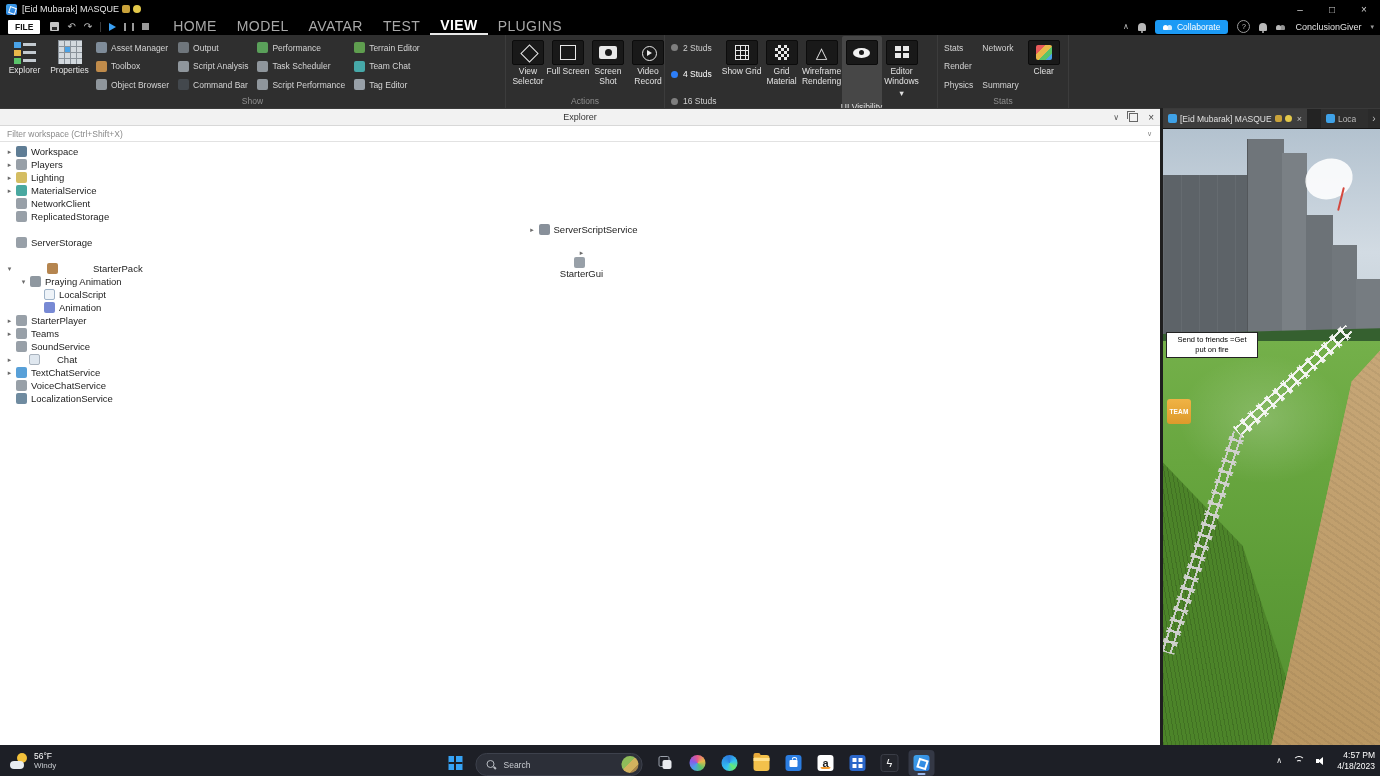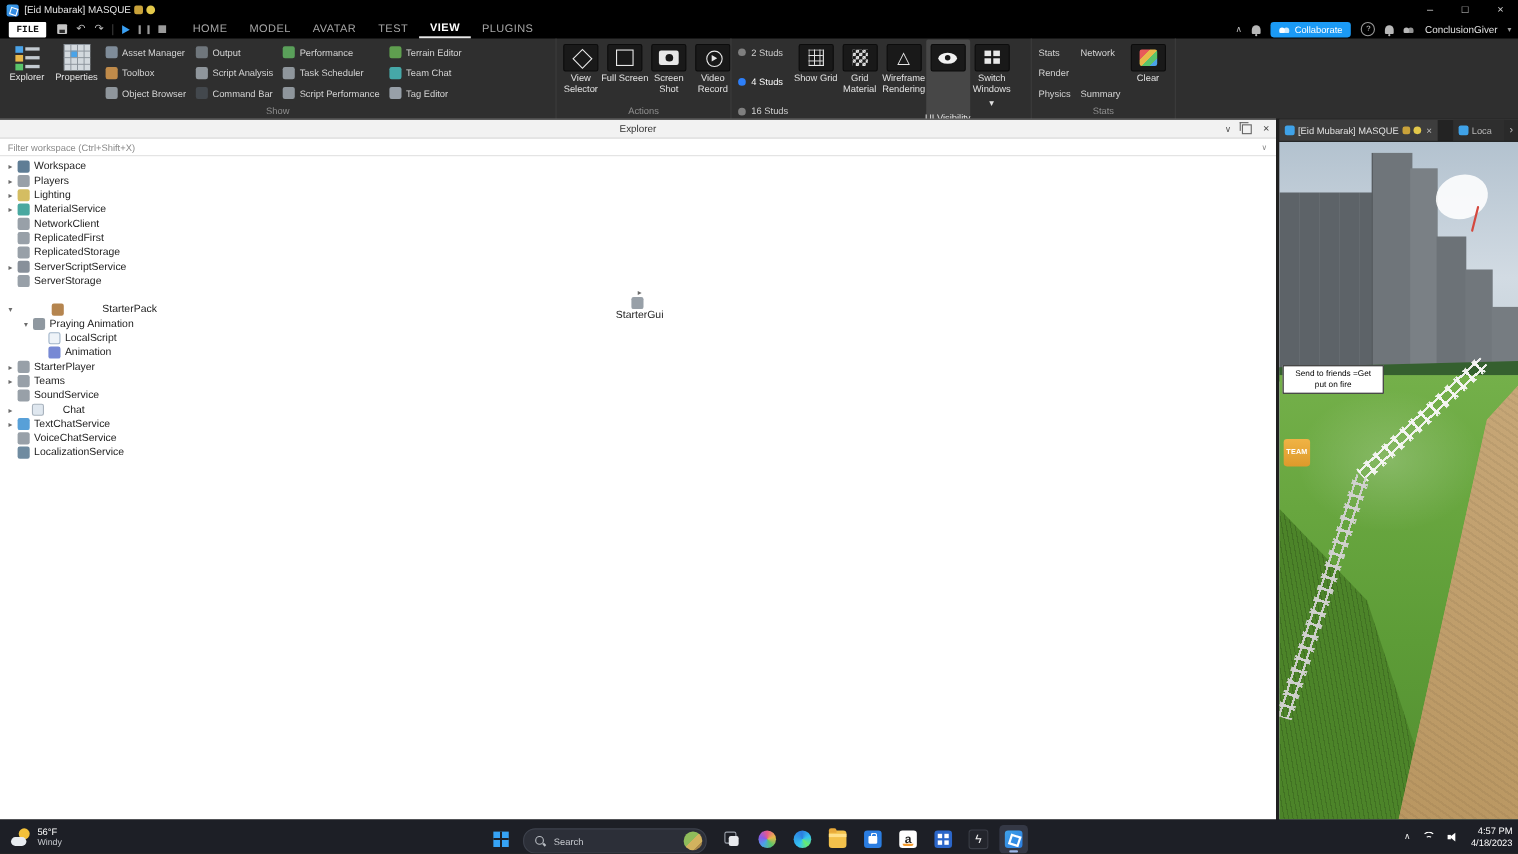--- a/index.html
+++ b/index.html
@@ -23,7 +23,7 @@
   #menubar{position:absolute;left:0;top:18px;width:1380px;height:17px;background:#000;
            display:flex;align-items:center;font-size:9px;}
   .file-btn{background:#fff;color:#111;font-weight:bold;font-size:8.5px;
-            padding:2px 7px;margin-left:8px;border-radius:1px;font-family:Liberation Mono, monospace;}
+            padding:2px 7px;margin-left:8px;border-radius:1px;}
   .qa{display:flex;align-items:center;gap:8px;margin-left:10px;color:#c8c8c8;}
   .qa-save{width:9px;height:9px;background:#c4c4c4;position:relative;border-radius:1px;}
   .qa-save::after{content:"";position:absolute;left:2px;bottom:1px;width:5px;height:3px;background:#2b2b2b;}

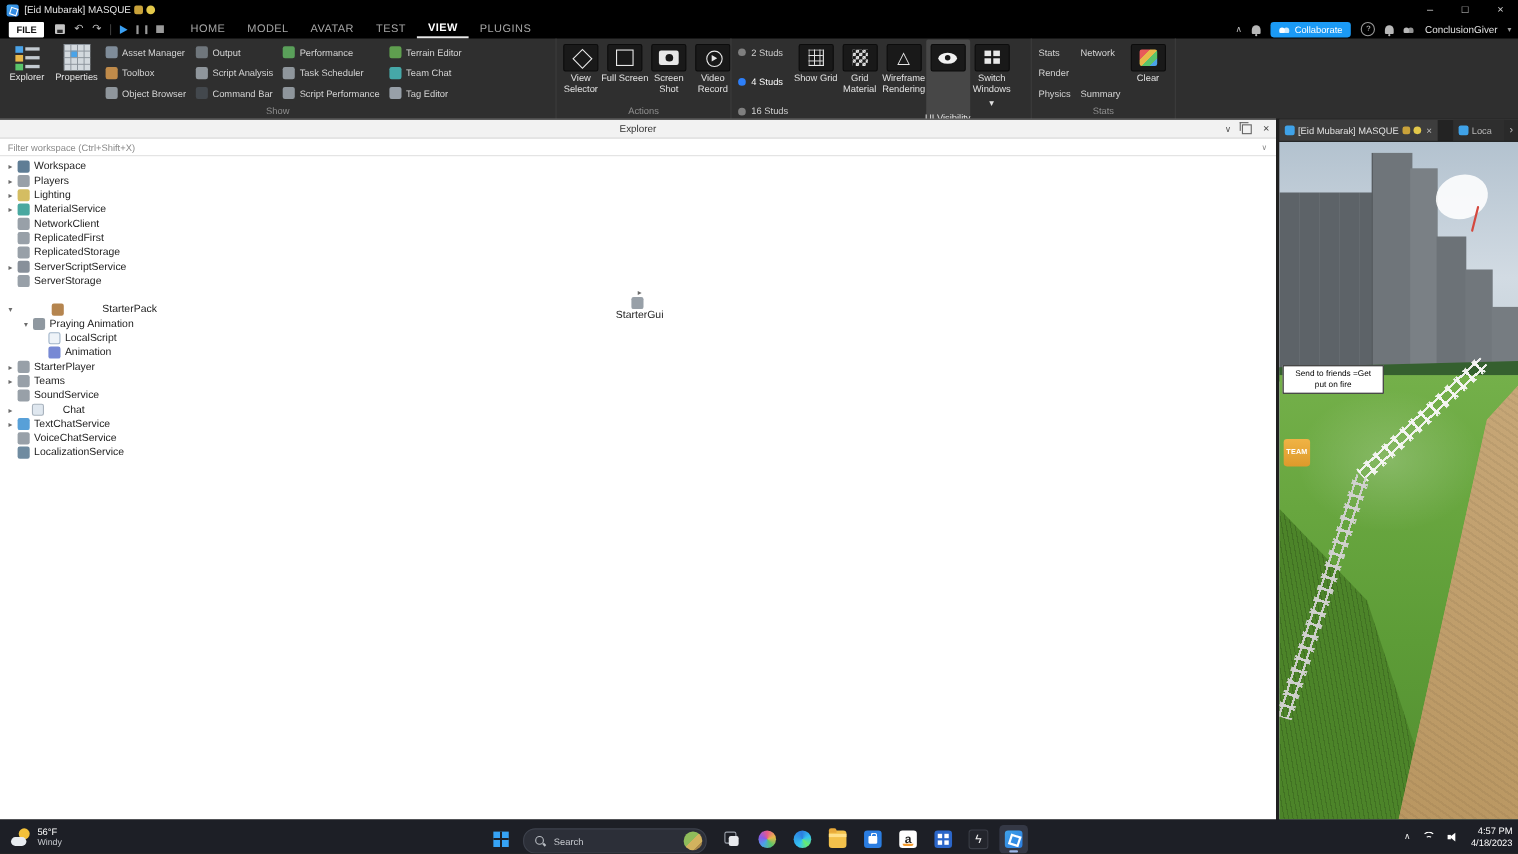--- a/index.html
+++ b/index.html
@@ -33,7 +33,7 @@
   .qa-pause{width:6px;height:8px;border-left:2px solid #9a9a9a;border-right:2px solid #9a9a9a;}
   .qa-stop{width:7px;height:7px;background:#9a9a9a;}
   #mtabs{display:flex;align-items:center;margin-left:14px;height:17px;}
-  .mtab{padding:0 10px;height:15px;line-height:15px;color:#a8a8a8;letter-spacing:.4px;font-size:10px;}
+  .mtab{padding:0 10px;height:15px;line-height:15px;color:#a8a8a8;letter-spacing:.4px;font-size:14px;}
   .mtab.active{color:#fff;border-bottom:2px solid #e8e8e8;font-weight:bold;}
   .mright{margin-left:auto;display:flex;align-items:center;gap:9px;padding-right:6px;color:#bdbdbd;}
   .mr-chev{font-size:8px;}

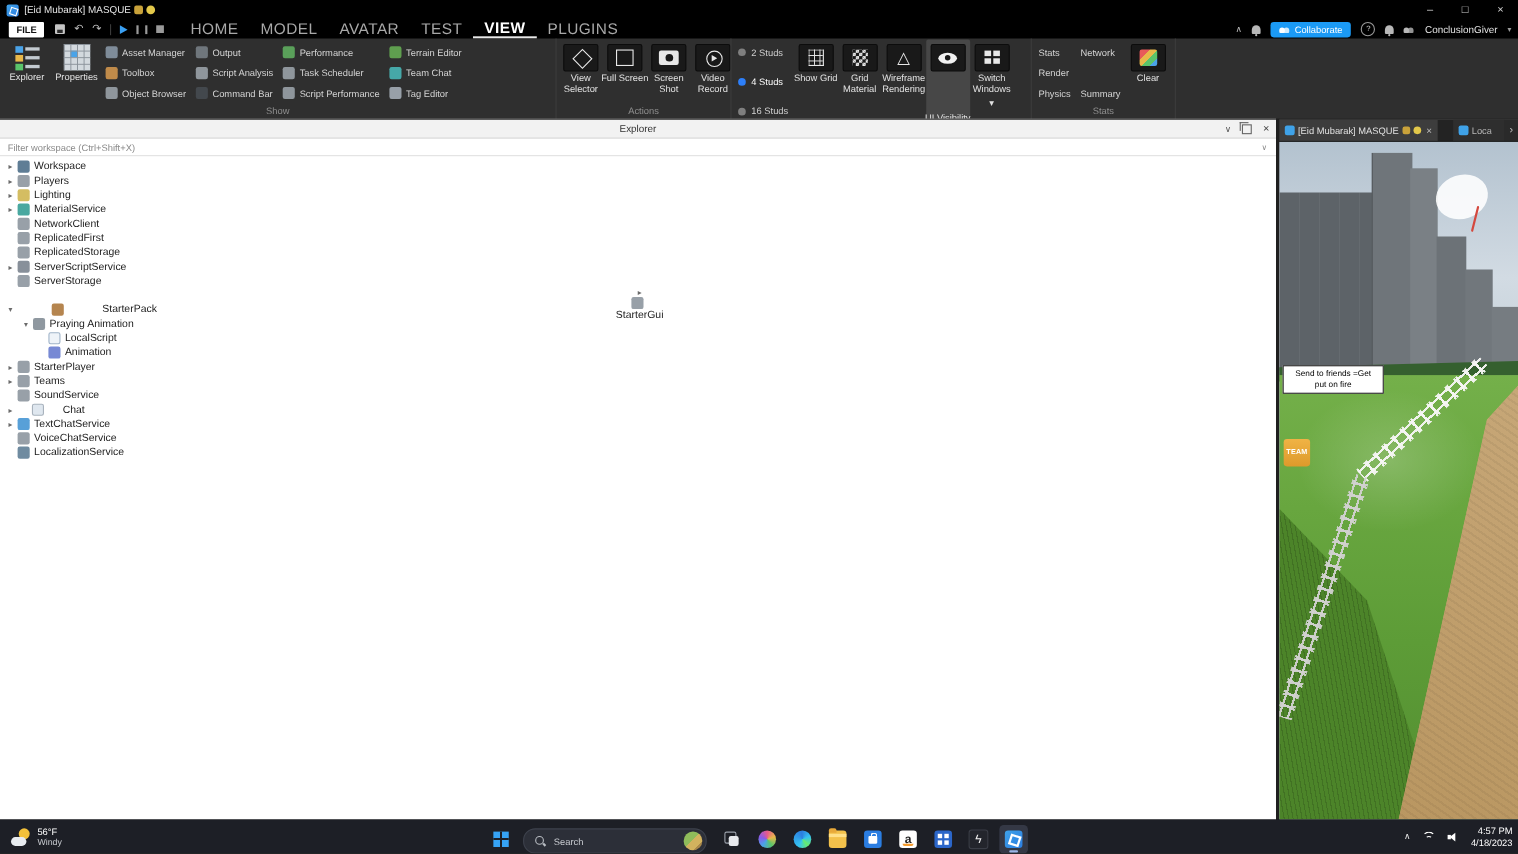--- a/index.html
+++ b/index.html
@@ -443,7 +443,7 @@
           </div>
           <div class="rbig dark">
             <div class="rbicon" data-icon="switch-windows"></div>
-            <div class="rblabel">Switch Windows</div>
+            <div class="rblabel">Editor Windows</div>
             <div class="rblabel">▾</div>
           </div>
         </div>

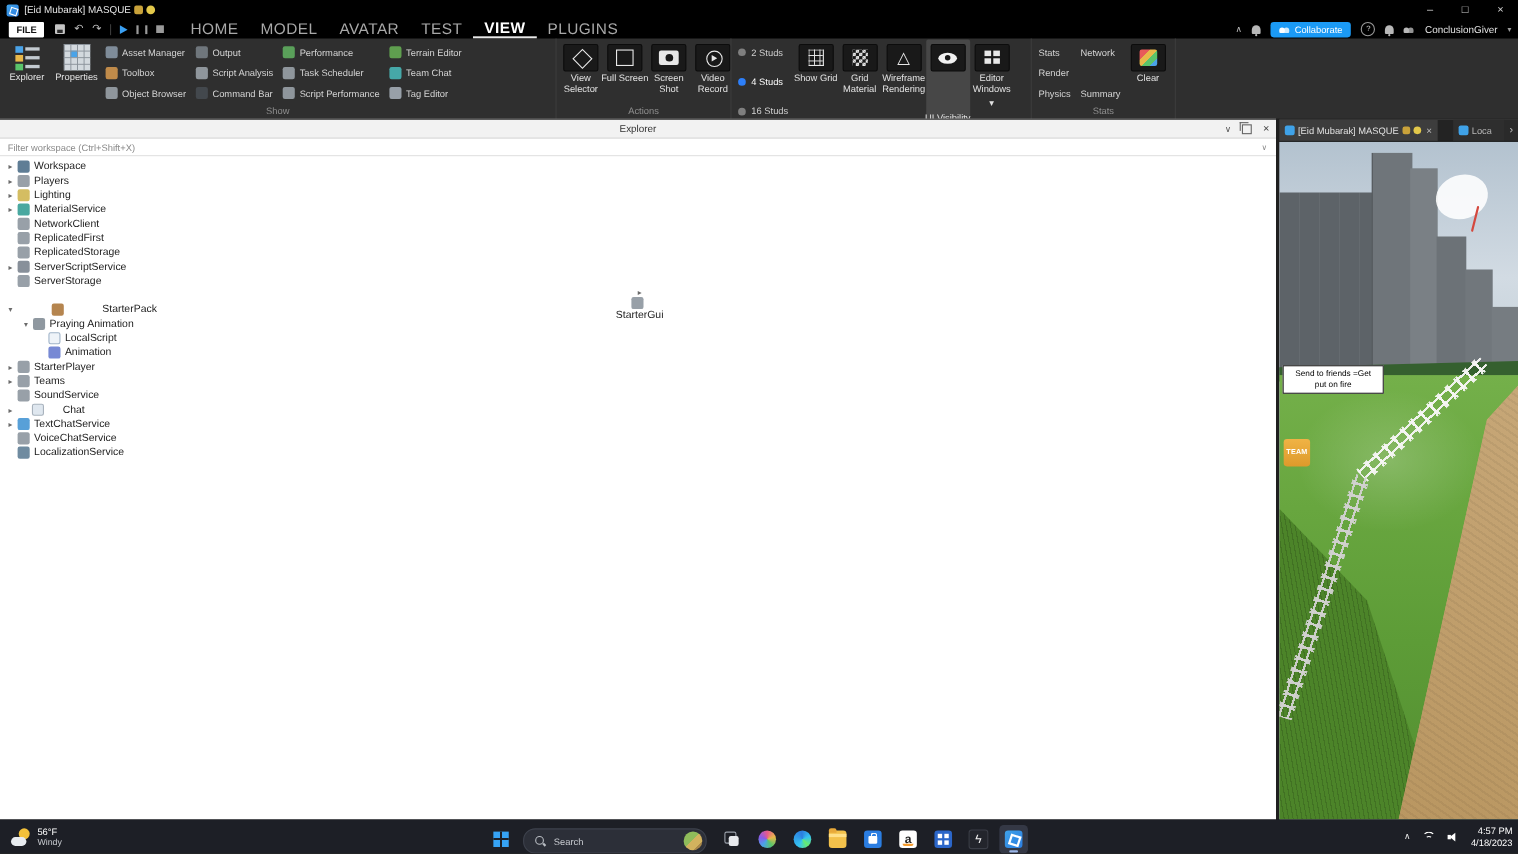--- a/index.html
+++ b/index.html
@@ -521,11 +521,6 @@
           </div>
           <div class="trow" style="padding-left: 3px;">
             <span class="tarrow"></span>
-            <span class="ticon" data-icon="replicated-first"></span>
-            <span class="tlabel">ReplicatedFirst</span>
-          </div>
-          <div class="trow" style="padding-left: 3px;">
-            <span class="tarrow"></span>
             <span class="ticon" data-icon="replicated-storage"></span>
             <span class="tlabel">ReplicatedStorage</span>
           </div>

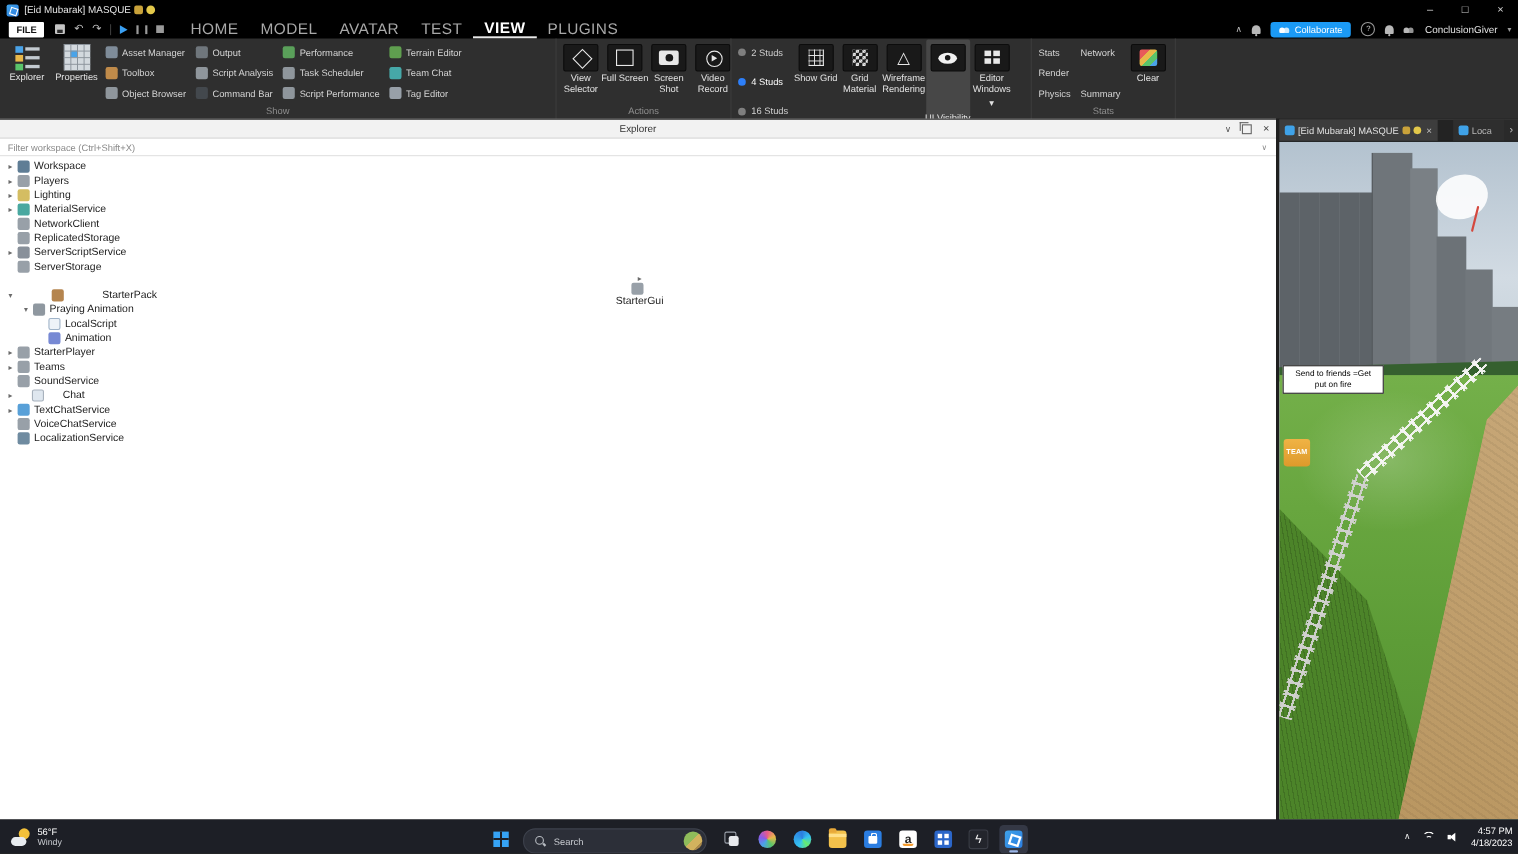--- a/index.html
+++ b/index.html
@@ -524,7 +524,7 @@
             <span class="ticon" data-icon="replicated-storage"></span>
             <span class="tlabel">ReplicatedStorage</span>
           </div>
-          <div class="trow" style="padding-left: 3px;">
+          <div class="trow" style="padding-left: 3px; justify-content: center;">
             <span class="tarrow">▸</span>
             <span class="ticon" data-icon="server-script-service"></span>
             <span class="tlabel">ServerScriptService</span>

